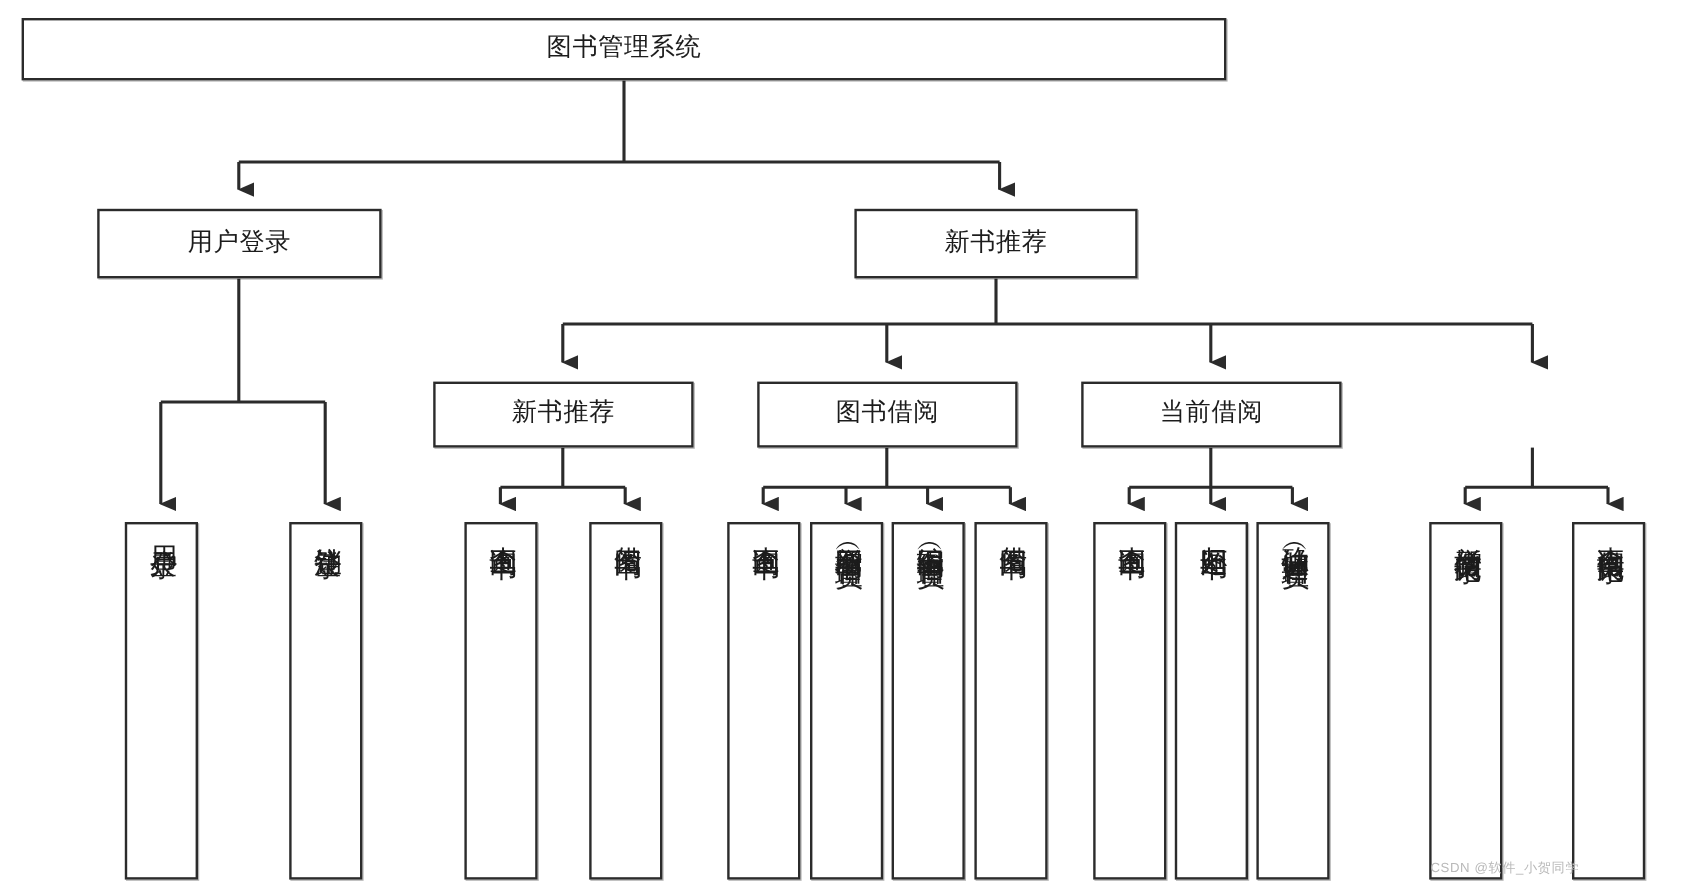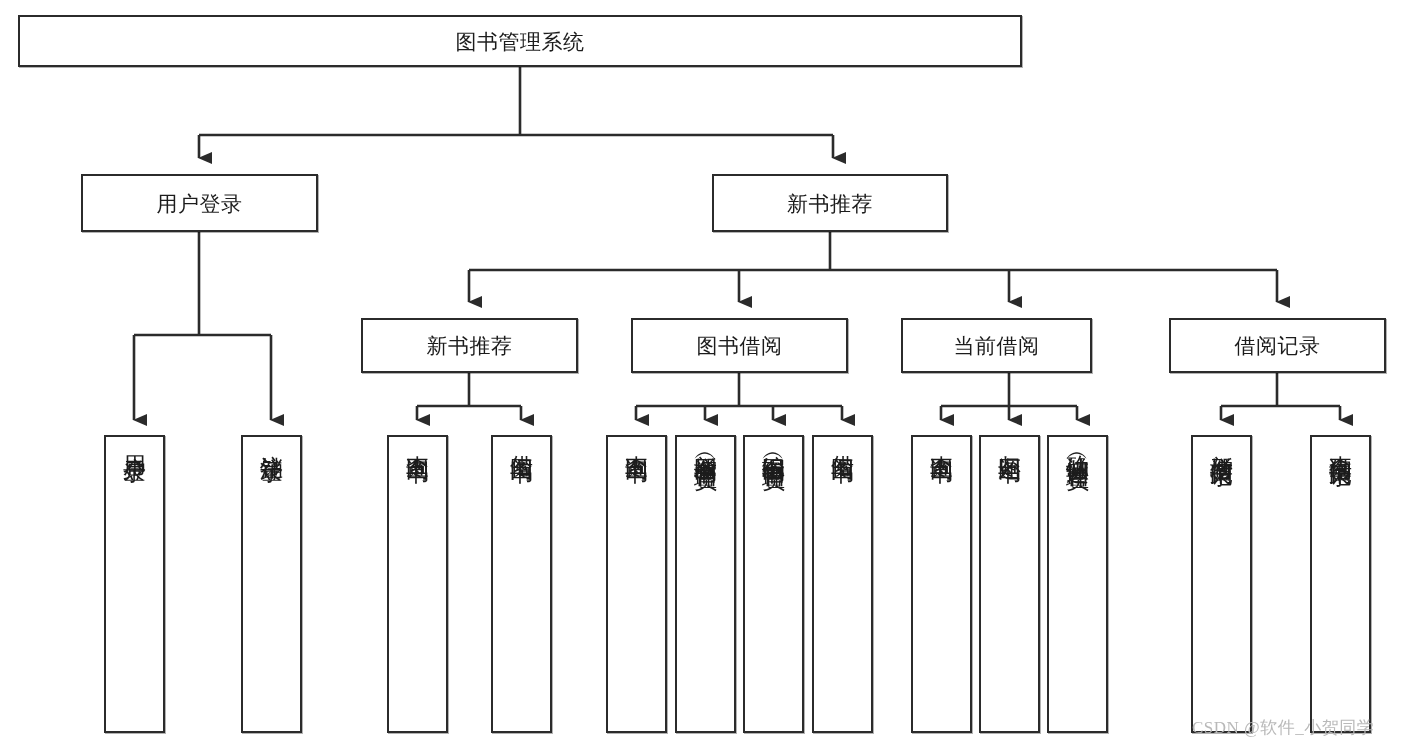--- a/index.html
+++ b/index.html
@@ -34,6 +34,7 @@
     align-items: center;
     justify-content: center;
     box-shadow: 1px 1px 0 rgba(0,0,0,0.30);
+    font-family: Liberation Mono, monospace;
   }
   .node-label {
     color: #1c1c1c;

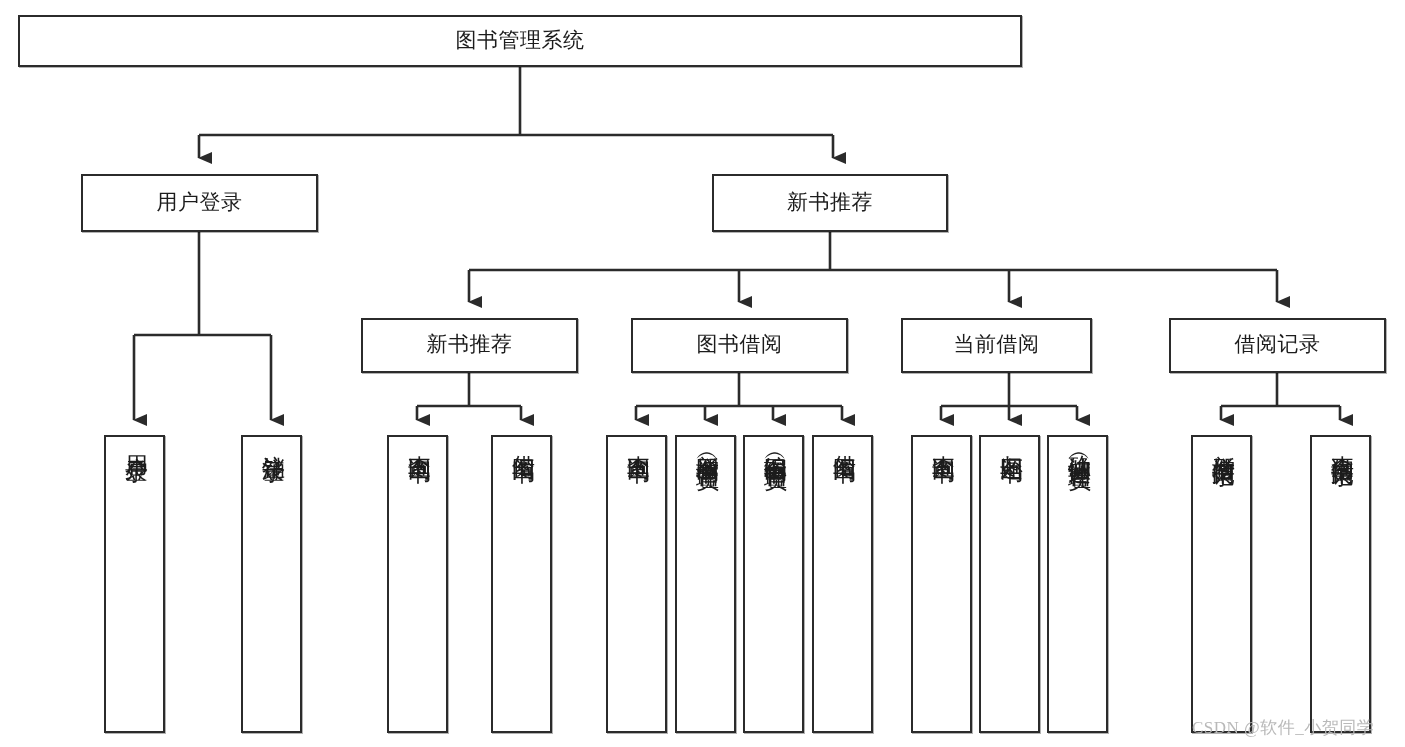--- a/index.html
+++ b/index.html
@@ -141,7 +141,7 @@
     <span class="node-label">新书推荐</span>
   </div>
 
-  <div class="node horizontal" style="left:901px; top:318px; width:191px; height:55px;">
+  <div class="node horizontal" style="left:901px; top:318px; width:217px; height:55px;">
     <span class="node-label">当前借阅</span>
   </div>
 

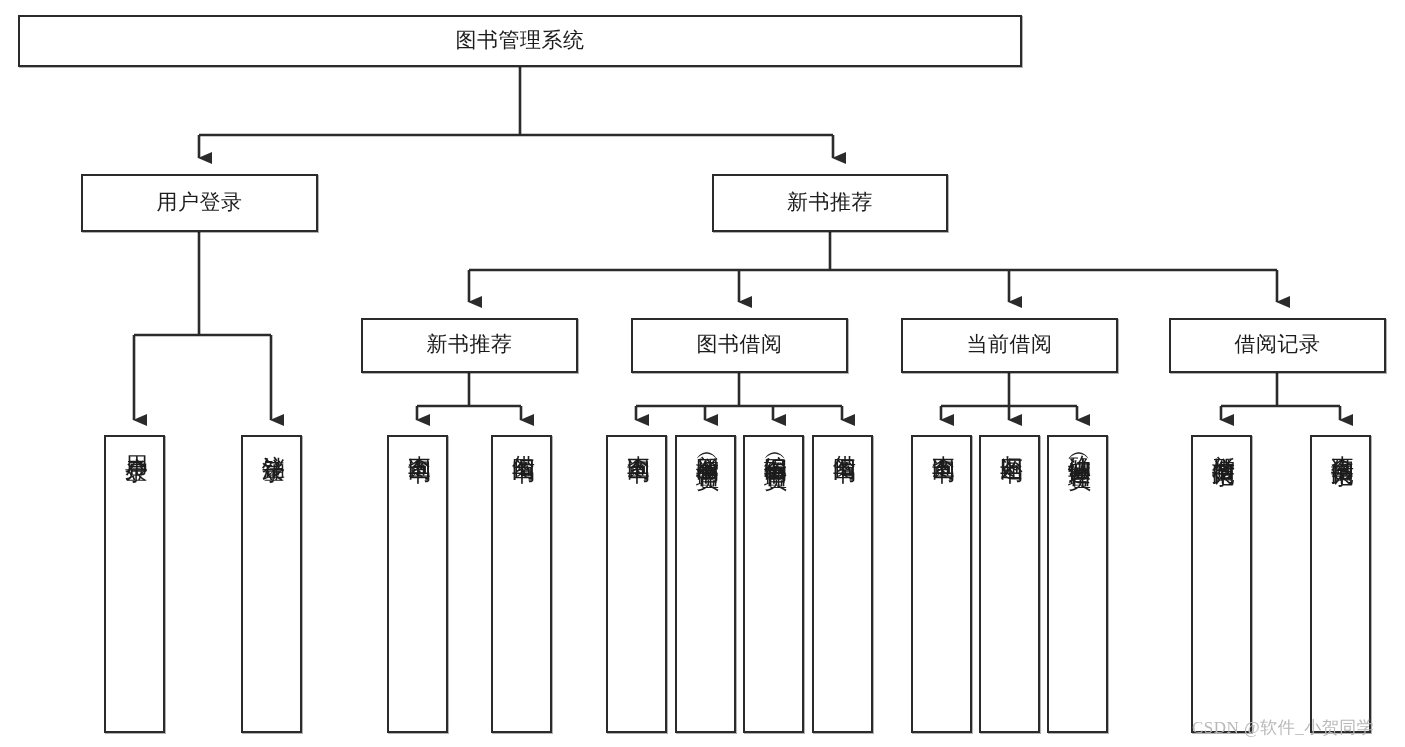--- a/index.html
+++ b/index.html
@@ -145,9 +145,6 @@
     <span class="node-label">当前借阅</span>
   </div>
 
-  <div class="node horizontal" style="left:1169px; top:318px; width:217px; height:55px;">
-    <span class="node-label">借阅记录</span>
-  </div>
 
   <div class="node vertical" style="left:104px; top:435px; width:61px; height:298px;">
     <span class="node-label">用户登录</span>

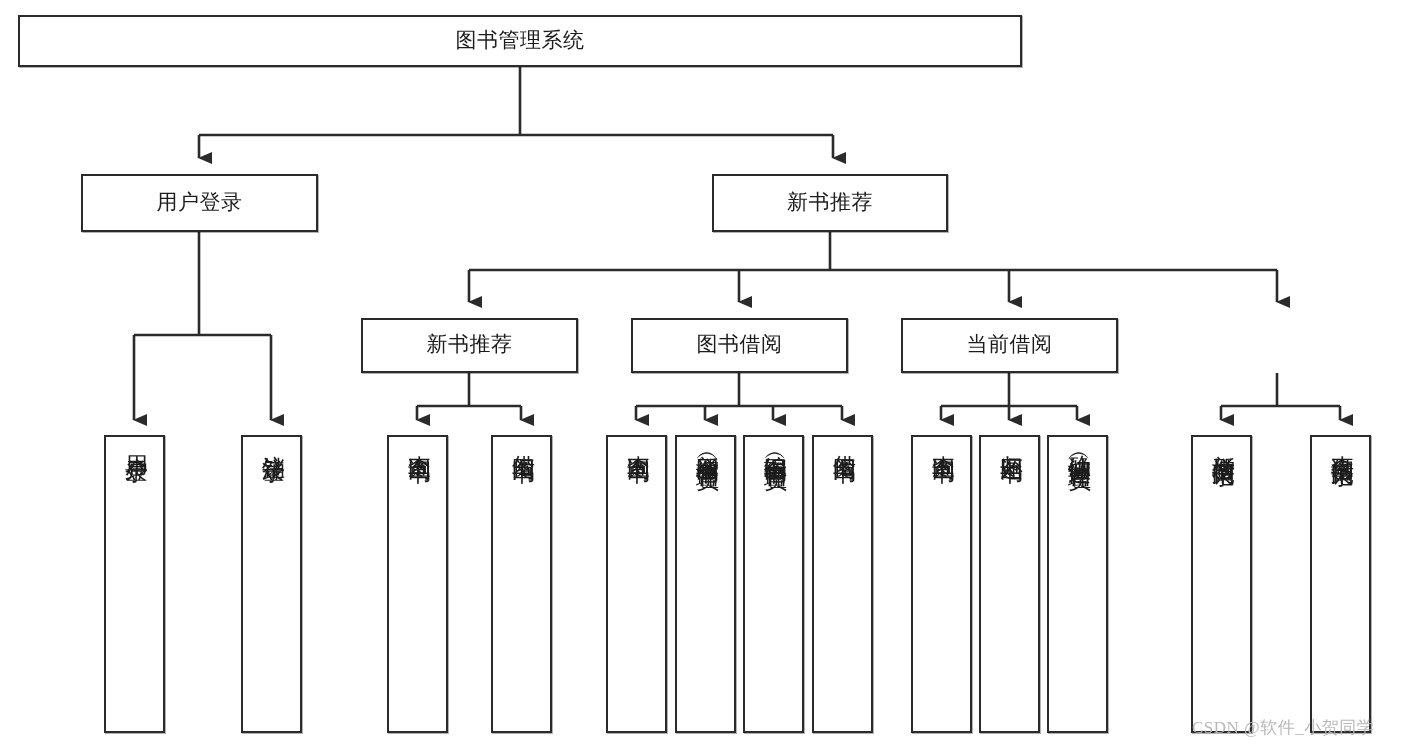--- a/index.html
+++ b/index.html
@@ -60,10 +60,9 @@
   .watermark {
     position: absolute;
     color: #b9b9b9;
-    font-size: 17px;
+    font-size: 11px;
     white-space: nowrap;
     letter-spacing: 0.5px;
-    font-family: Liberation Serif, serif;
   }
 </style>
 </head>

